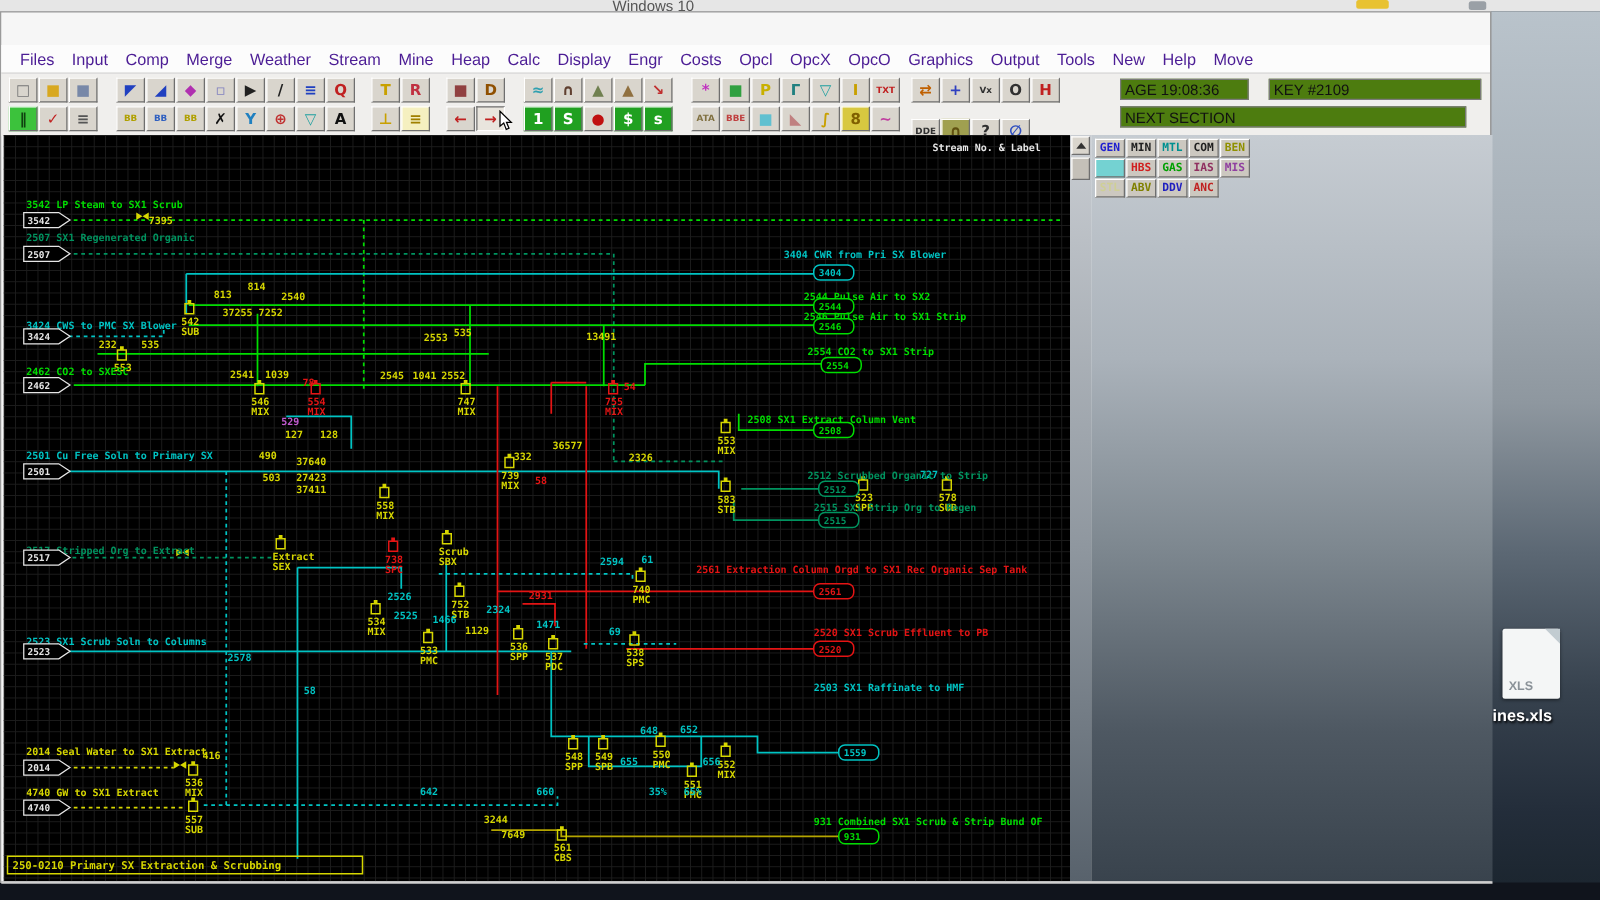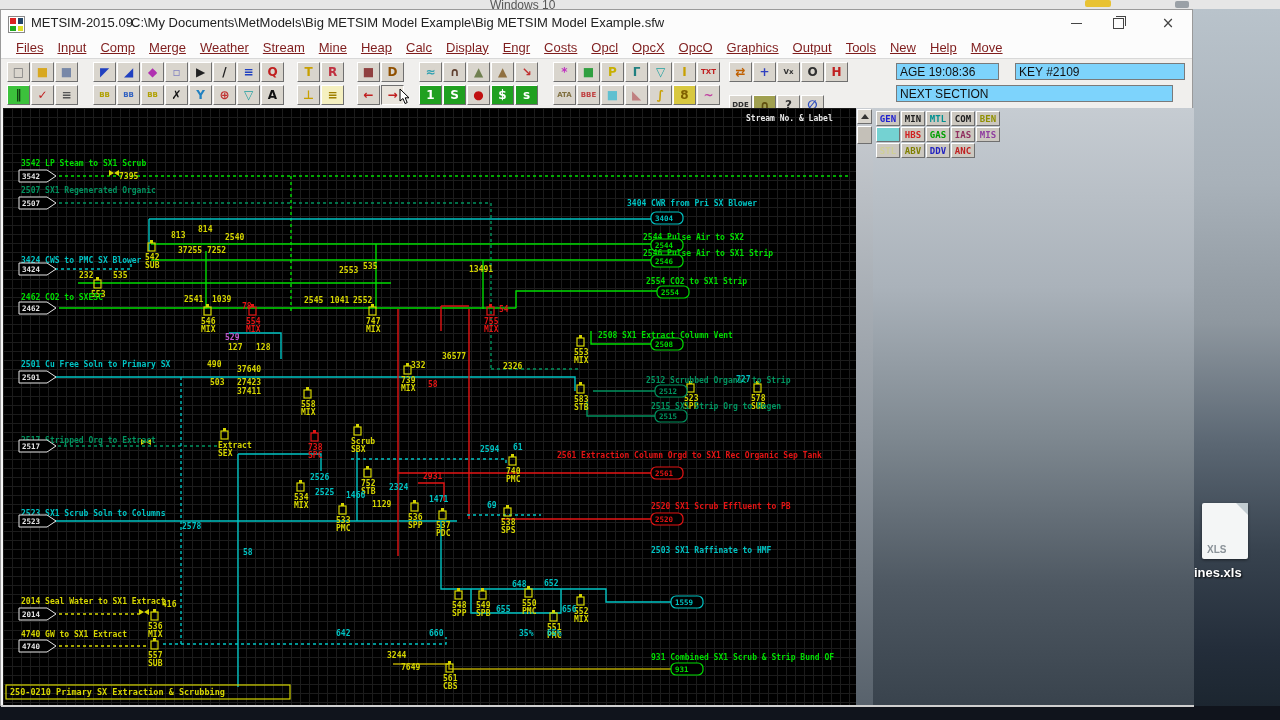--- a/index.html
+++ b/index.html
@@ -88,23 +88,6 @@
 </div>
 
 <div id="win">
-  <div id="titlebar">
-    <div id="appicon">
-        <i class="q1"></i>
-        <i class="q2"></i>
-        <i class="q3"></i>
-        <i class="q4"></i>
-      </div>
-    <span id="title">METSIM-2015.09</span>
-    <span id="path">C:\My Documents\MetModels\Big METSIM Model Example\Big METSIM Model Example.sfw</span>
-    <div class="winctl" id="btnmin">
-        <b></b>
-      </div>
-    <div class="winctl" id="btnmax">
-        <b></b>
-      </div>
-    <div class="winctl" id="btnclose">×</div>
-  </div>
   <div id="menubar">
       <span class="menuitem">Files</span>
       <span class="menuitem">Input</span>

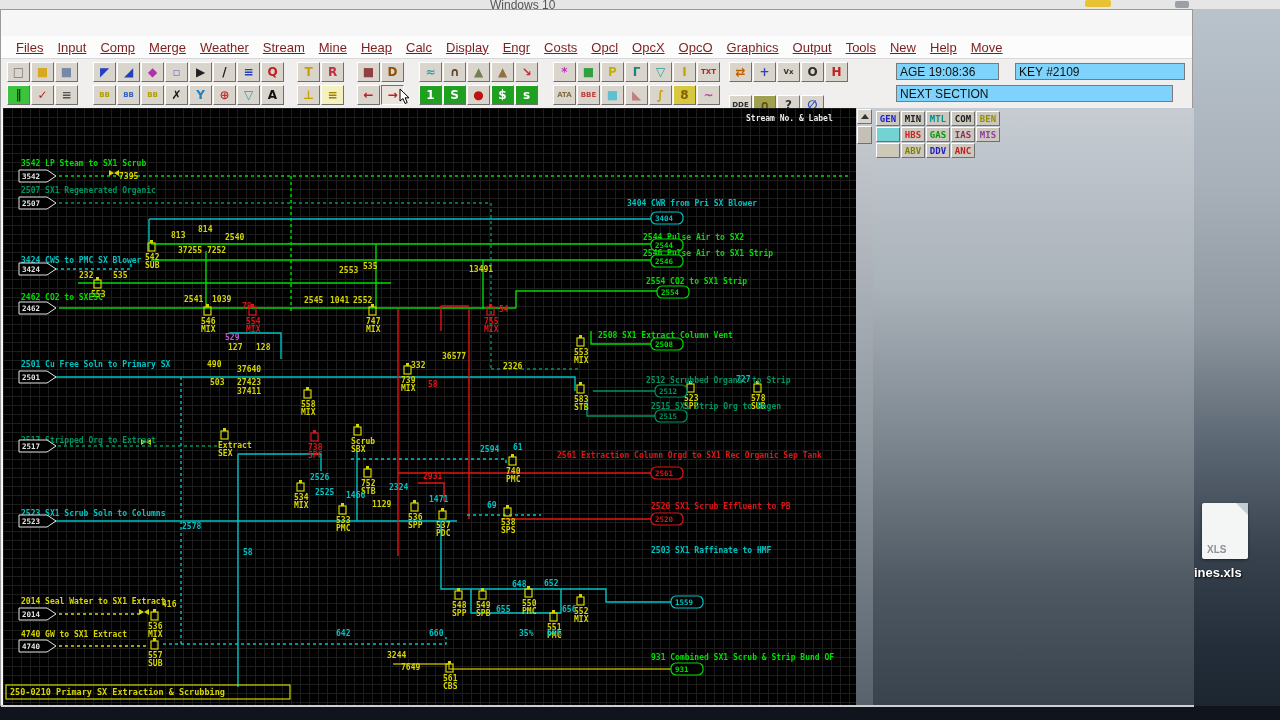--- a/index.html
+++ b/index.html
@@ -35,7 +35,7 @@
   #btnclose{left:1150px;font:15px "DejaVu Sans",sans-serif;}
   
   #menubar{position:absolute;left:0;top:26px;width:100%;height:22px;background:#fcfcfc;display:flex;align-items:center;padding-left:8px;box-sizing:border-box;}
-  .menuitem{font:13px "Liberation Sans",sans-serif;color:#7f1d1d;padding:2px 7px;text-decoration:underline;}
+  .menuitem{font:13px "Liberation Sans",sans-serif;color:#4c1d95;padding:2px 7px;}
   
   #toolbar{position:absolute;left:0;top:48px;width:100%;height:50px;background:#f0efed;border-top:1px solid #d8d8d8;}
   .tbrow{position:absolute;left:6px;height:22px;display:flex;align-items:center;}

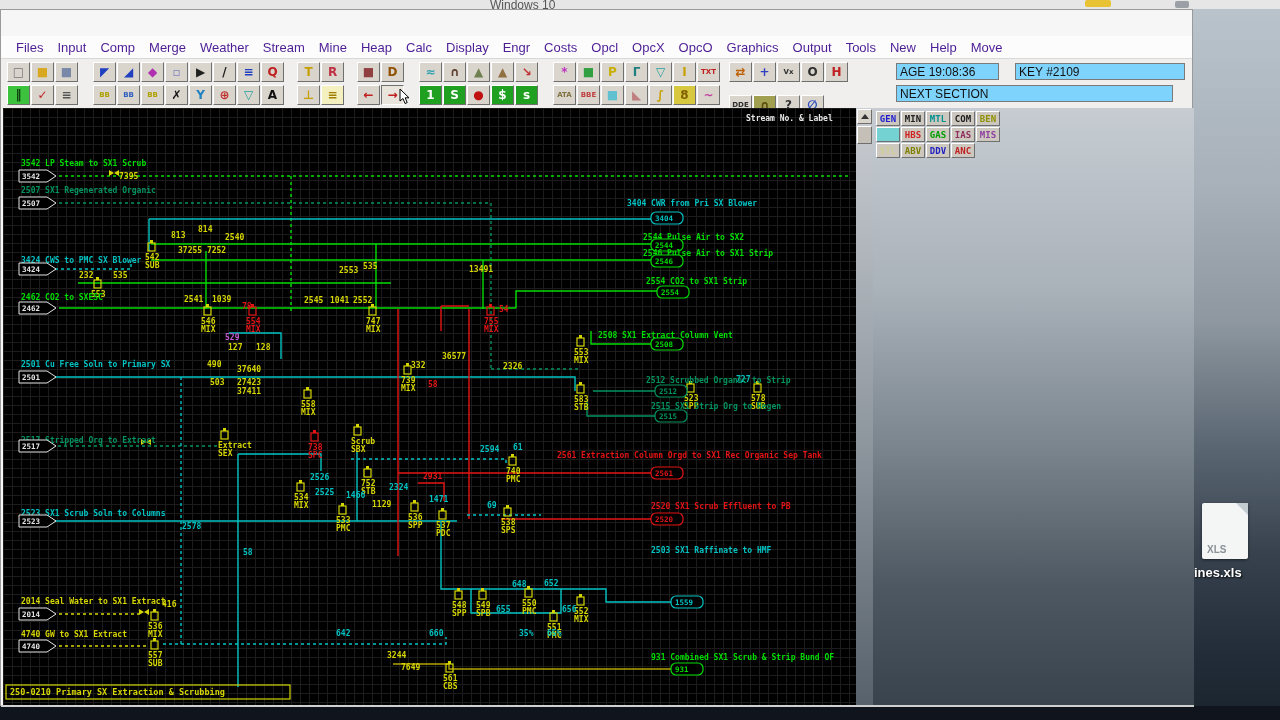--- a/index.html
+++ b/index.html
@@ -45,7 +45,7 @@
         display:flex;align-items:center;justify-content:center;font:bold 12px "DejaVu Sans",sans-serif;box-sizing:border-box;cursor:default;}
   .tbtn.small{font-size:7px;letter-spacing:0;}
   .tbtn.pressed{border-color:#6f6f6f #ffffff #ffffff #6f6f6f;background:#e9e5dd;}
-  .tfield{position:absolute;height:17px;background:#7dd3fc;border:1px solid #7a7a7a;font:12px "Liberation Sans",sans-serif;color:#111;
+  .tfield{position:absolute;height:17px;background:#4d7c0f;border:1px solid #7a7a7a;font:12px "Liberation Sans",sans-serif;color:#111;
           padding:1px 3px 12px 3px;box-sizing:border-box;white-space:nowrap;overflow:hidden;}
   #f_age{left:895px;top:4px;width:103px;}
   #f_key{left:1002px;top:4px;width:170px;margin-left:12px;}

